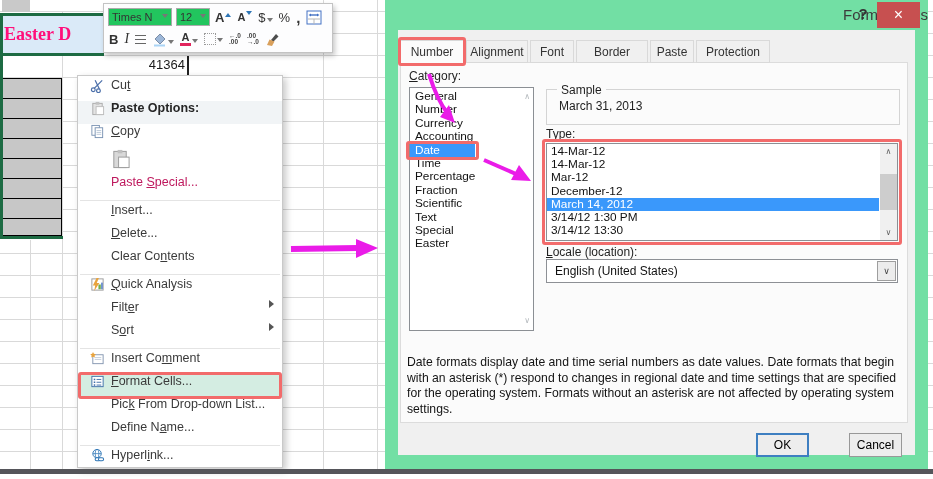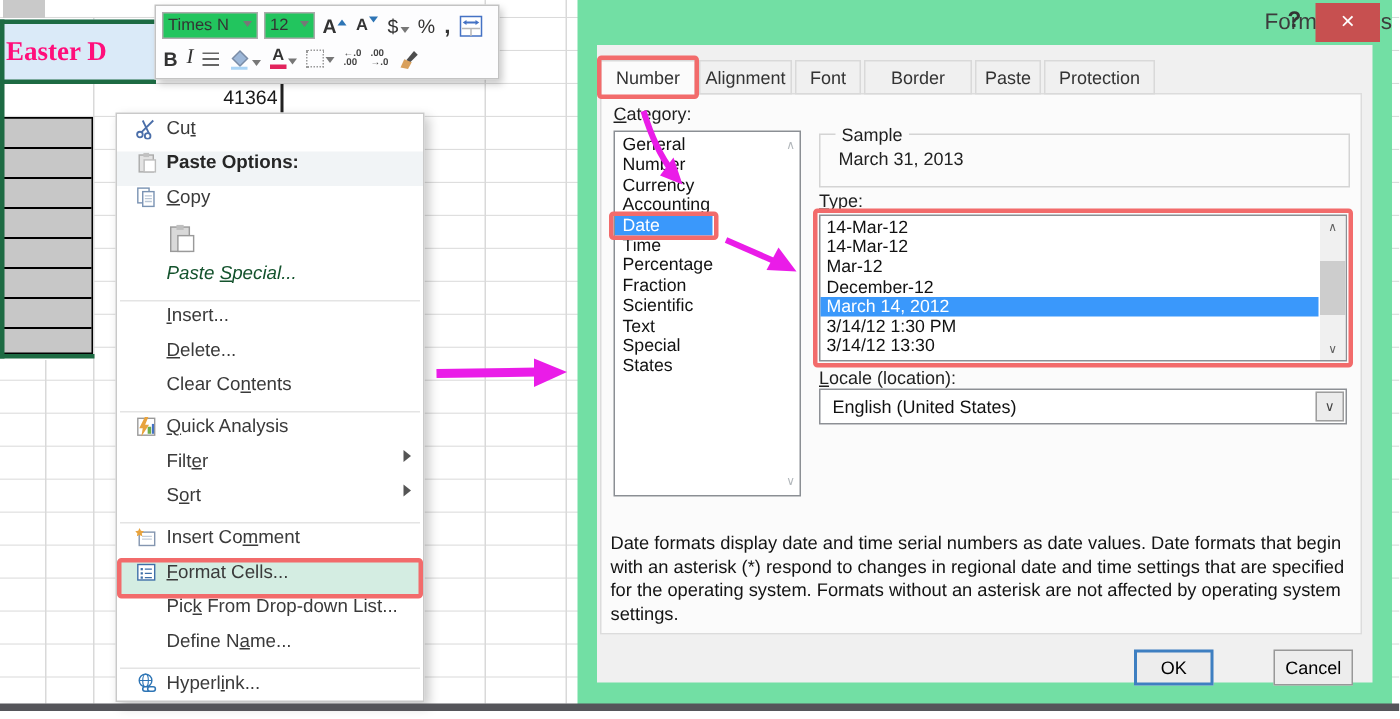--- a/index.html
+++ b/index.html
@@ -57,7 +57,7 @@
   .mi .ic{width:18px;margin-right:5px;display:flex;align-items:center;justify-content:center;flex:none;}
   .mi .lbl{font-size:12.5px;color:#3a3a3a;white-space:nowrap;}
   .mi.bold .lbl{font-weight:bold;color:#262626;}
-  .mi.disabled .lbl{color:#14532d;font-style:italic;}
+  .mi.disabled .lbl{color:#be185d;}
   .mi.band{background:#f1f4f6;}
   .mi.highlight{background:#d4ede2;}
   .mi.highlight::after{content:"";position:absolute;left:0px;right:0px;top:-2px;bottom:-2px;

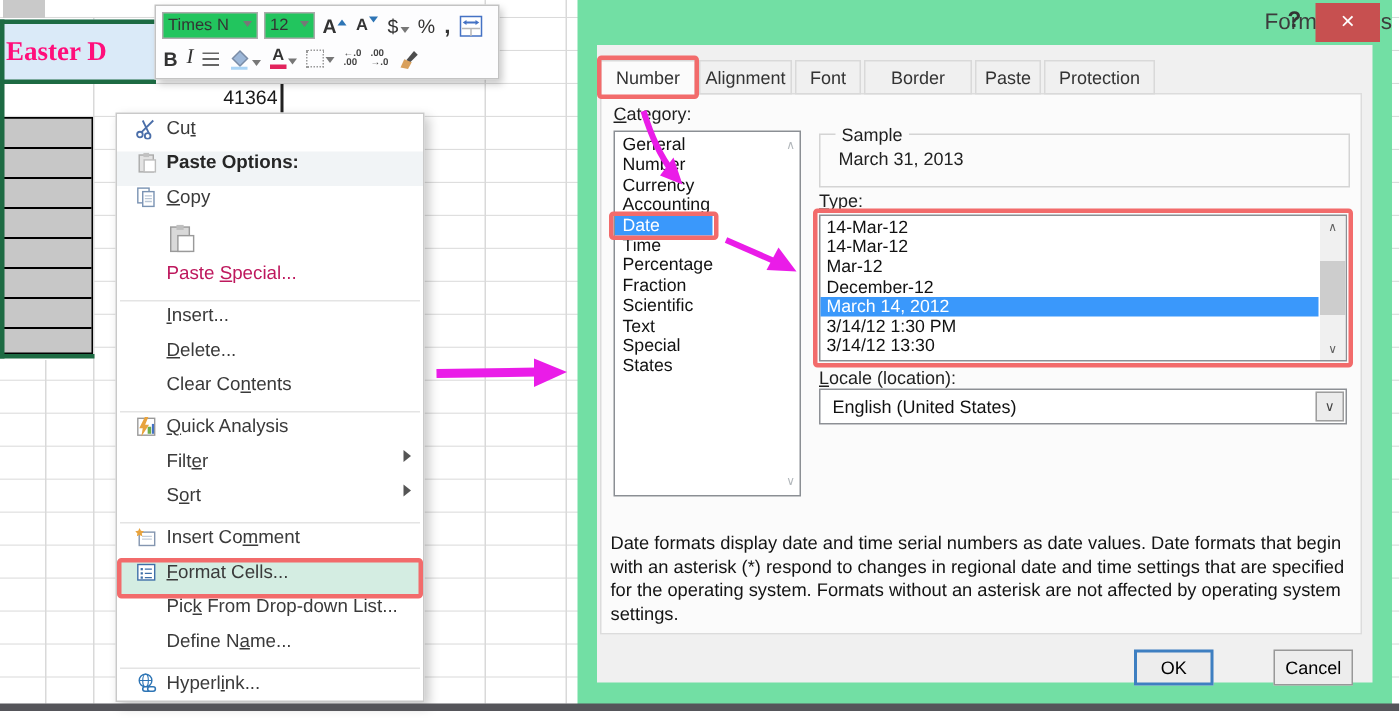--- a/index.html
+++ b/index.html
@@ -387,7 +387,7 @@
             <li class="">Scientific</li>
             <li class="">Text</li>
             <li class="">Special</li>
-            <li class="">States</li>
+            <li class="">Easter</li>
           </ul>
         <span class="cat-chev" style="top:5px;">∧</span>
         <span class="cat-chev" style="bottom:5px;">∨</span>

